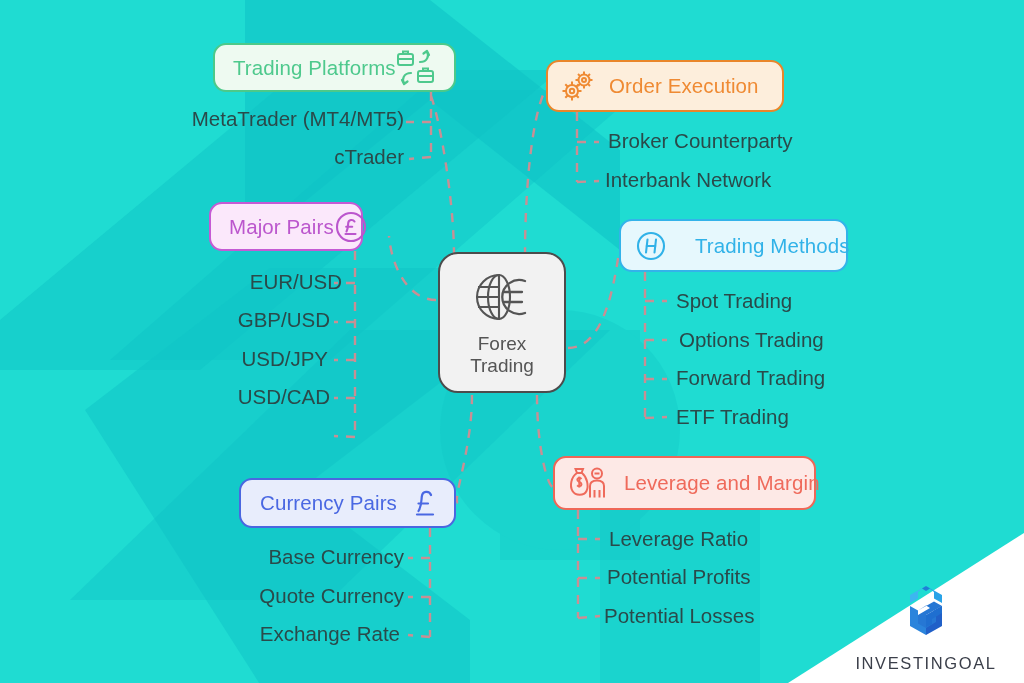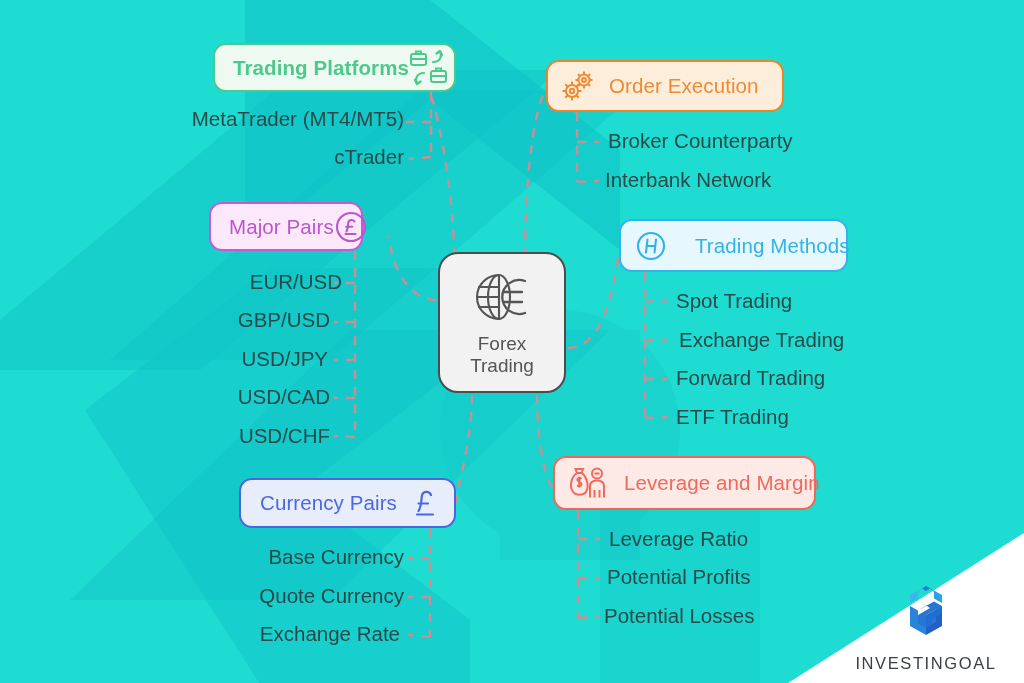--- a/index.html
+++ b/index.html
@@ -56,7 +56,6 @@
     border-color: #4cc98a;
     padding: 0 12px 0 18px;
     justify-content: flex-start;
-    font-weight: bold;
   }
   #node-trading-platforms .node-label { color: #4ec98d; }
 

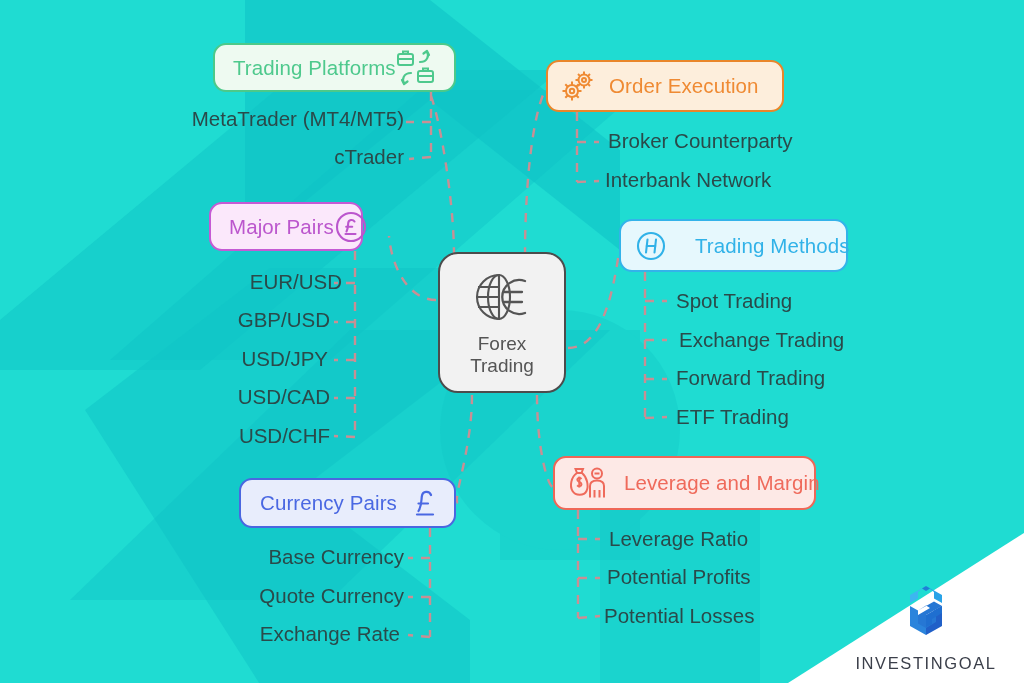--- a/index.html
+++ b/index.html
@@ -344,7 +344,7 @@
     <span class="node-label">Trading Methods</span>
   </div>
   <div class="leaf right" style="left:676px; top:289px;">Spot Trading</div>
-  <div class="leaf right" style="left:679px; top:328px;">Exchange Trading</div>
+  <div class="leaf right" style="left:679px; top:328px;">Options Trading</div>
   <div class="leaf right" style="left:676px; top:366px;">Forward Trading</div>
   <div class="leaf right" style="left:676px; top:405px;">ETF Trading</div>
 

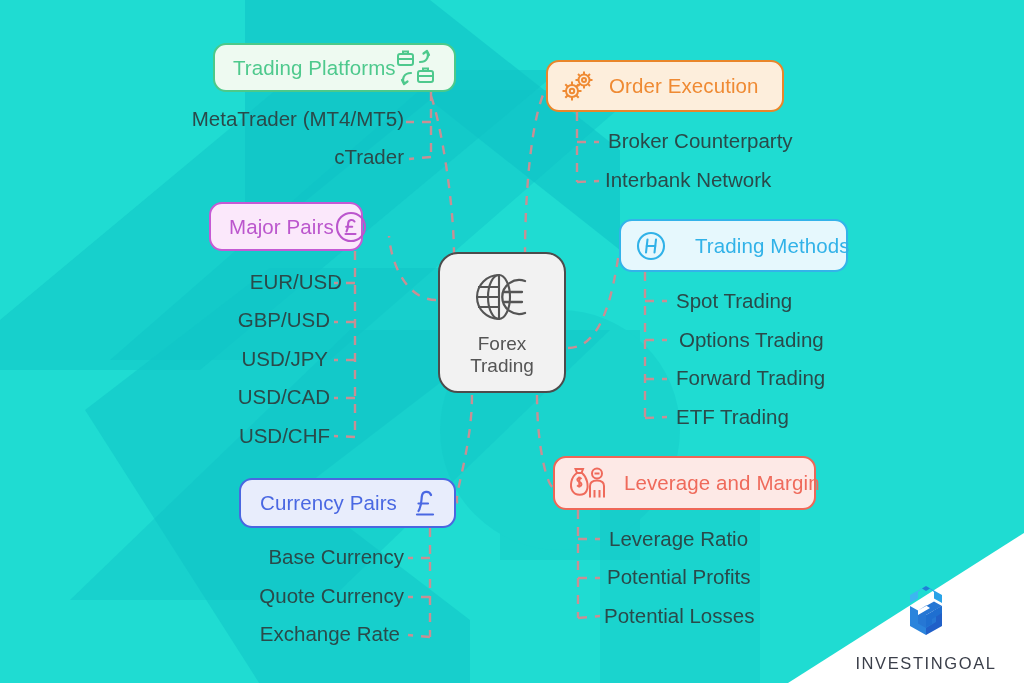--- a/index.html
+++ b/index.html
@@ -328,7 +328,6 @@
   <div class="leaf left" style="left:0; top:308px; width:330px;">GBP/USD</div>
   <div class="leaf left" style="left:0; top:347px; width:328px;">USD/JPY</div>
   <div class="leaf left" style="left:0; top:385px; width:330px;">USD/CAD</div>
-  <div class="leaf left" style="left:0; top:424px; width:330px;">USD/CHF</div>
 
   <div class="node" id="node-trading-methods">
     <span class="node-icon">

